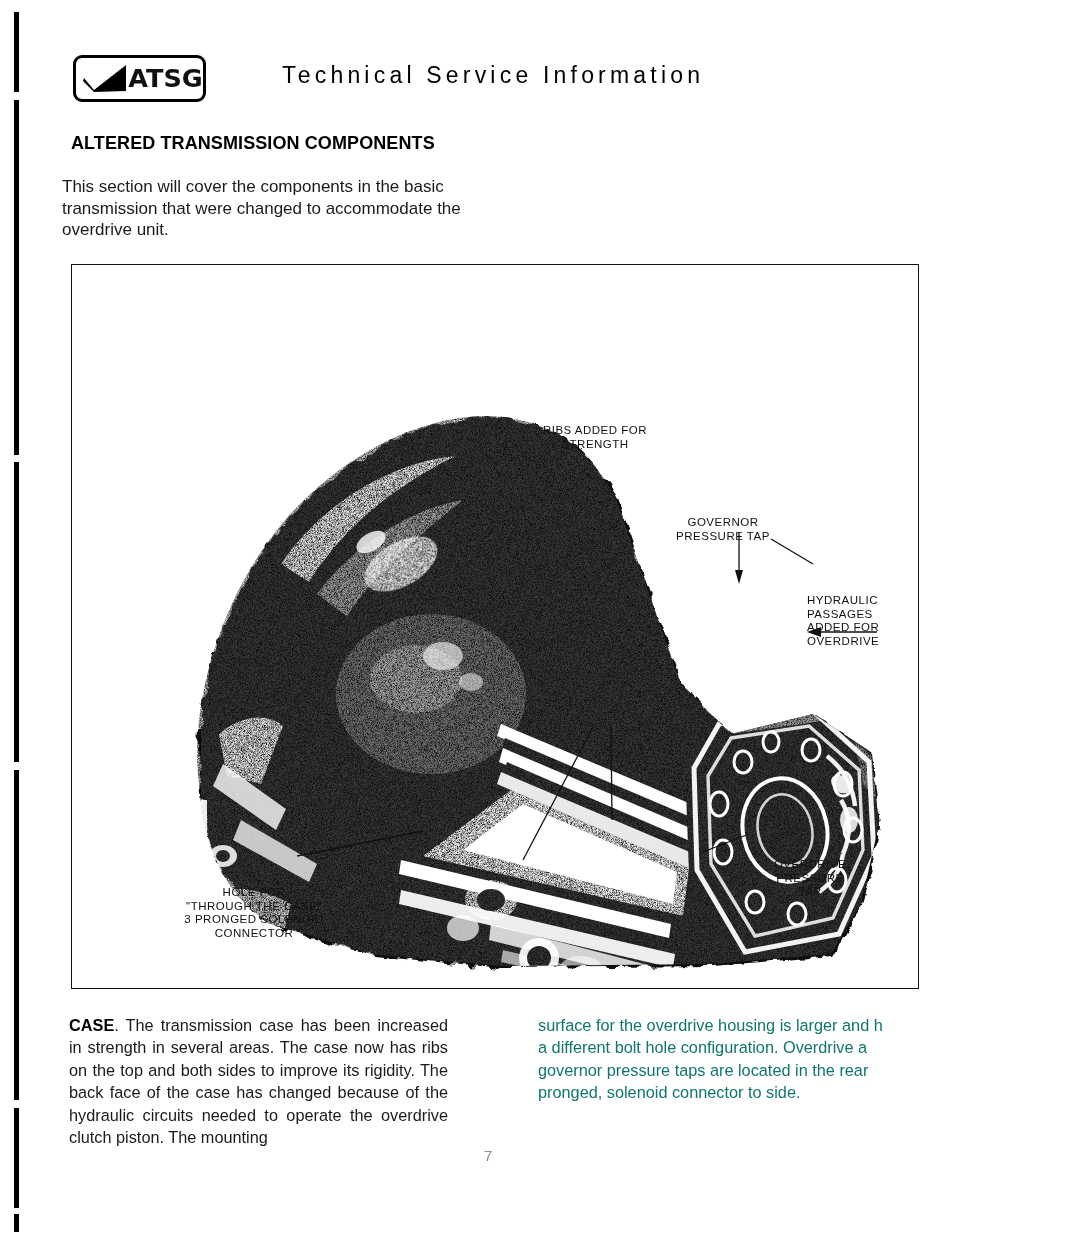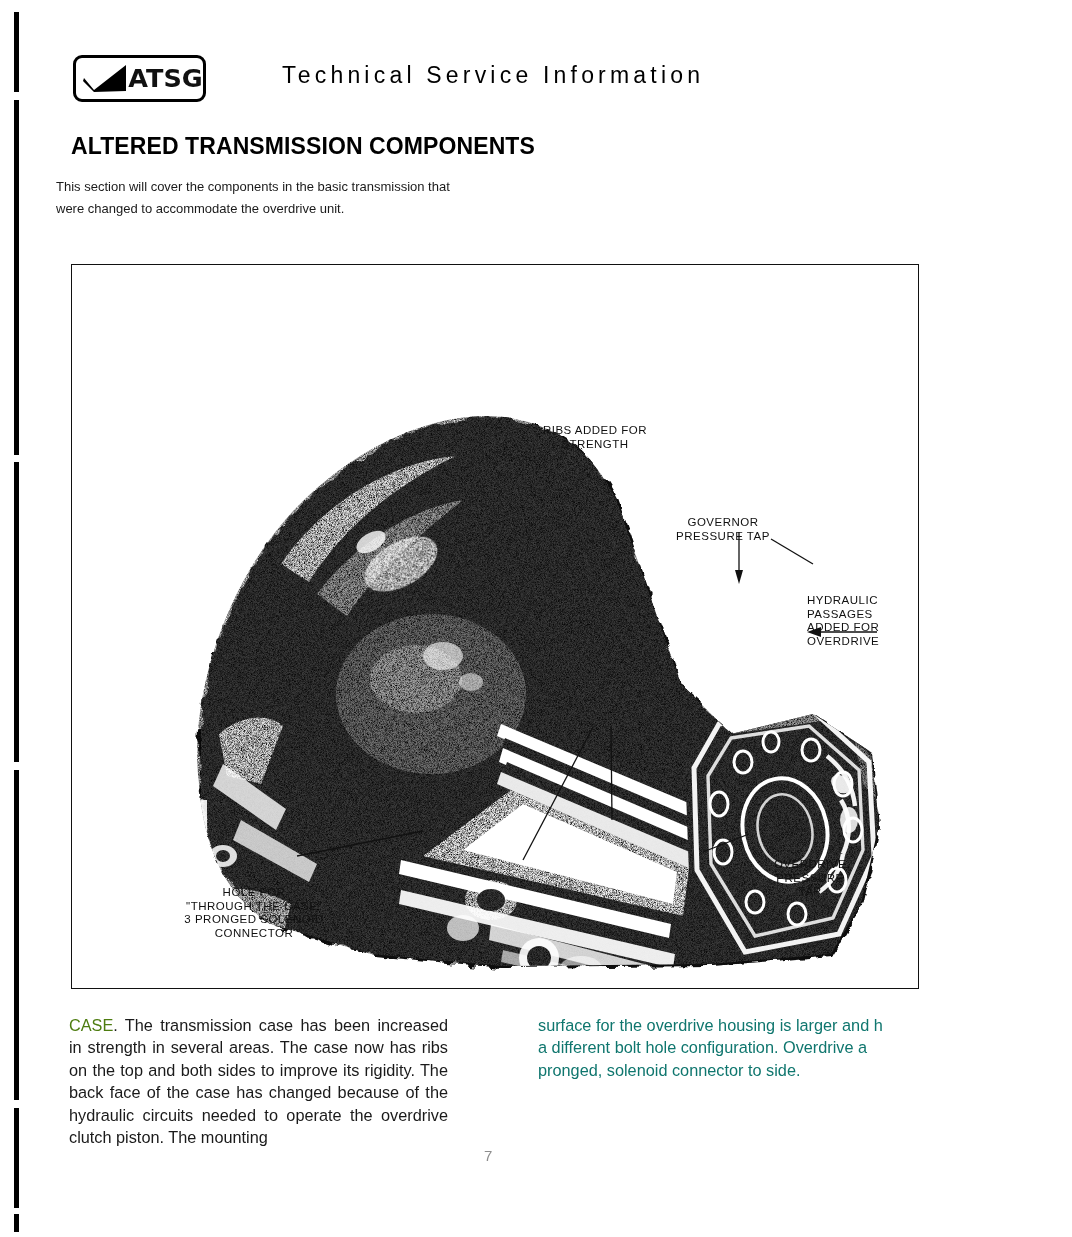--- a/index.html
+++ b/index.html
@@ -21,7 +21,7 @@
   #tsi{position:absolute;left:282px;top:62px;font-size:23px;
         letter-spacing:4.2px;color:#000000;font-weight:400;}
 
-  #page-title{position:absolute;left:71px;top:133px;font-size:23px;
+  #page-title{position:absolute;left:71px;top:133px;font-size:18px;
         font-weight:bold;letter-spacing:0.1px;color:#000;}
 
   #intro{position:absolute;left:56px;top:176px;width:420px;

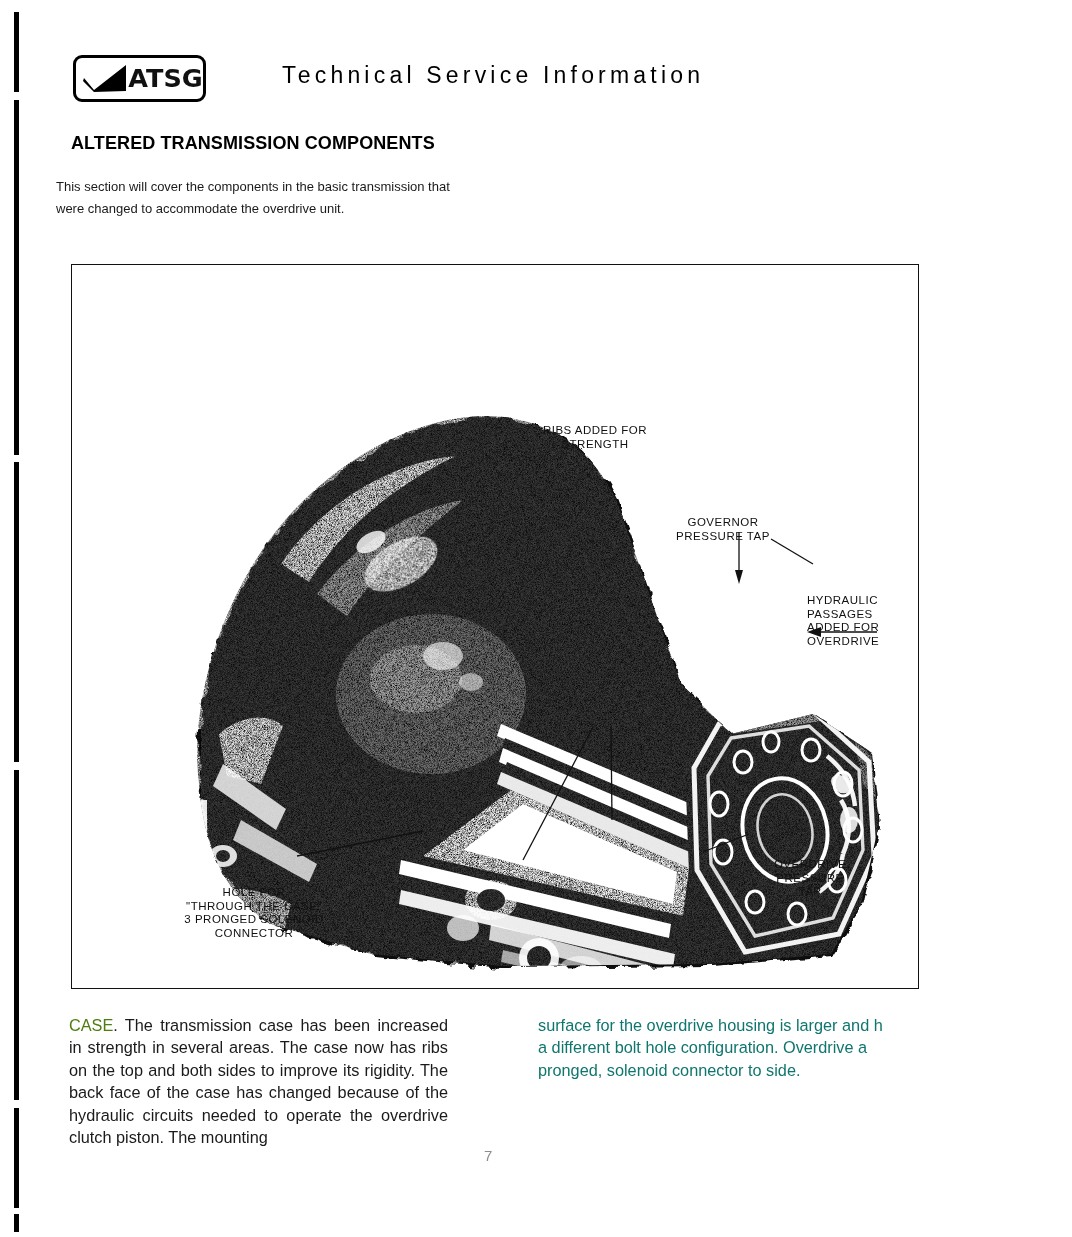--- a/index.html
+++ b/index.html
@@ -24,8 +24,8 @@
   #page-title{position:absolute;left:71px;top:133px;font-size:18px;
         font-weight:bold;letter-spacing:0.1px;color:#000;}
 
-  #intro{position:absolute;left:56px;top:176px;width:420px;
-        font-size:13px;line-height:21.5px;color:#1a1a1a;}
+  #intro{position:absolute;left:62px;top:176px;width:420px;
+        font-size:17px;line-height:21.5px;color:#1a1a1a;}
 
   
   #figure{position:absolute;left:71px;top:264px;width:848px;height:935px;}

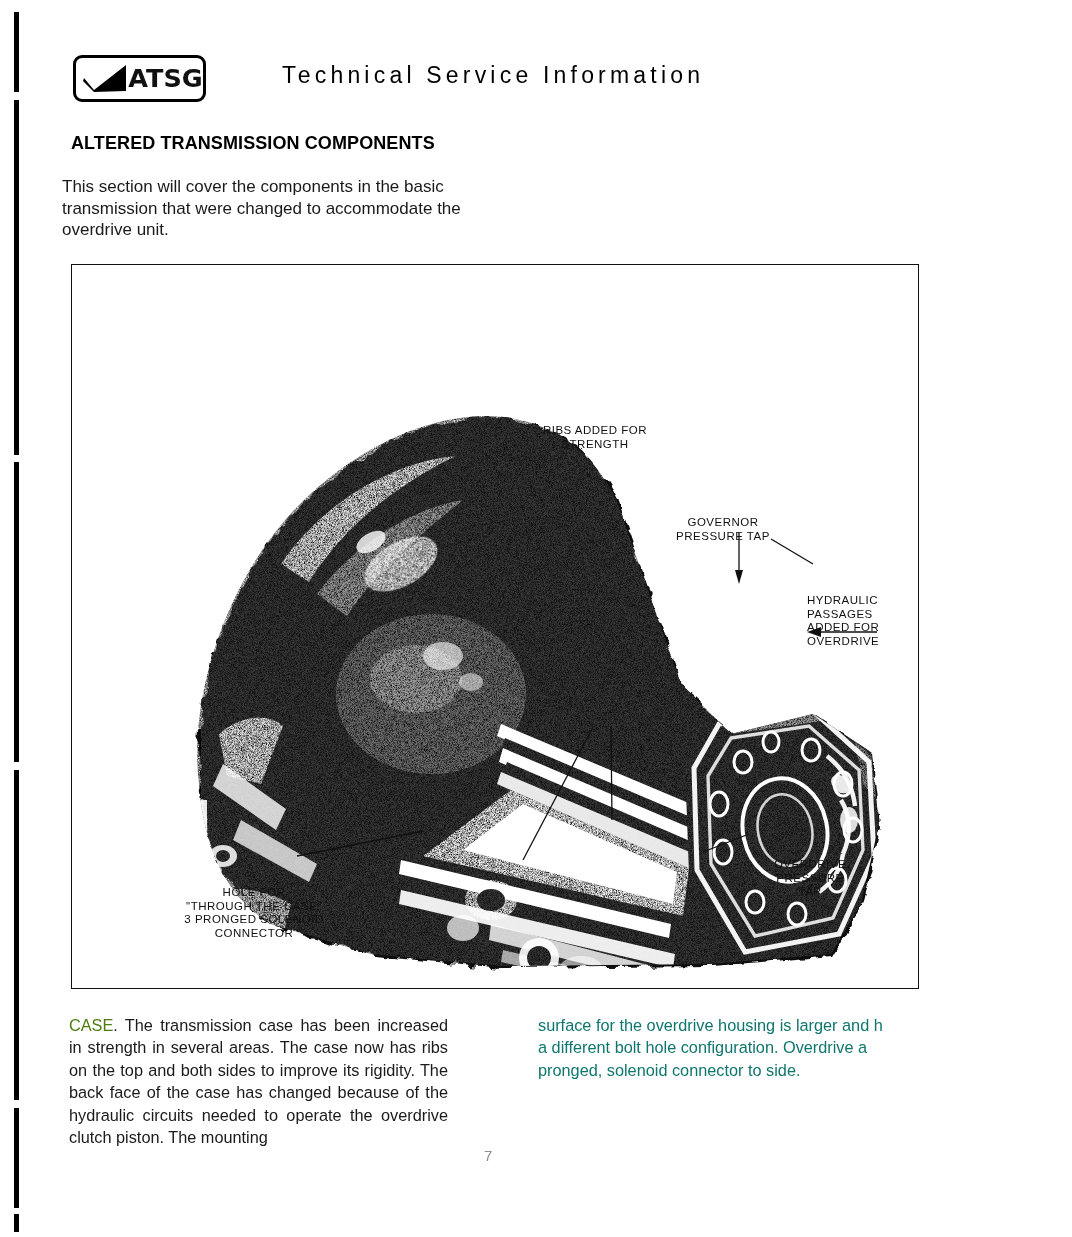--- a/index.html
+++ b/index.html
@@ -47,7 +47,7 @@
   
   #col-left{position:absolute;left:69px;top:1014px;width:379px;
         font-size:16.3px;line-height:22.4px;text-align:justify;color:#1a1a1a;}
-  #col-left b{font-weight:normal;color:#4d7c0f;}
+  #col-left b{font-weight:bold;color:#000000;}
   #col-right{position:absolute;left:538px;top:1014px;width:420px;
         font-size:16.3px;line-height:22.4px;color:#0f766e;}
   #col-right div{white-space:pre;}

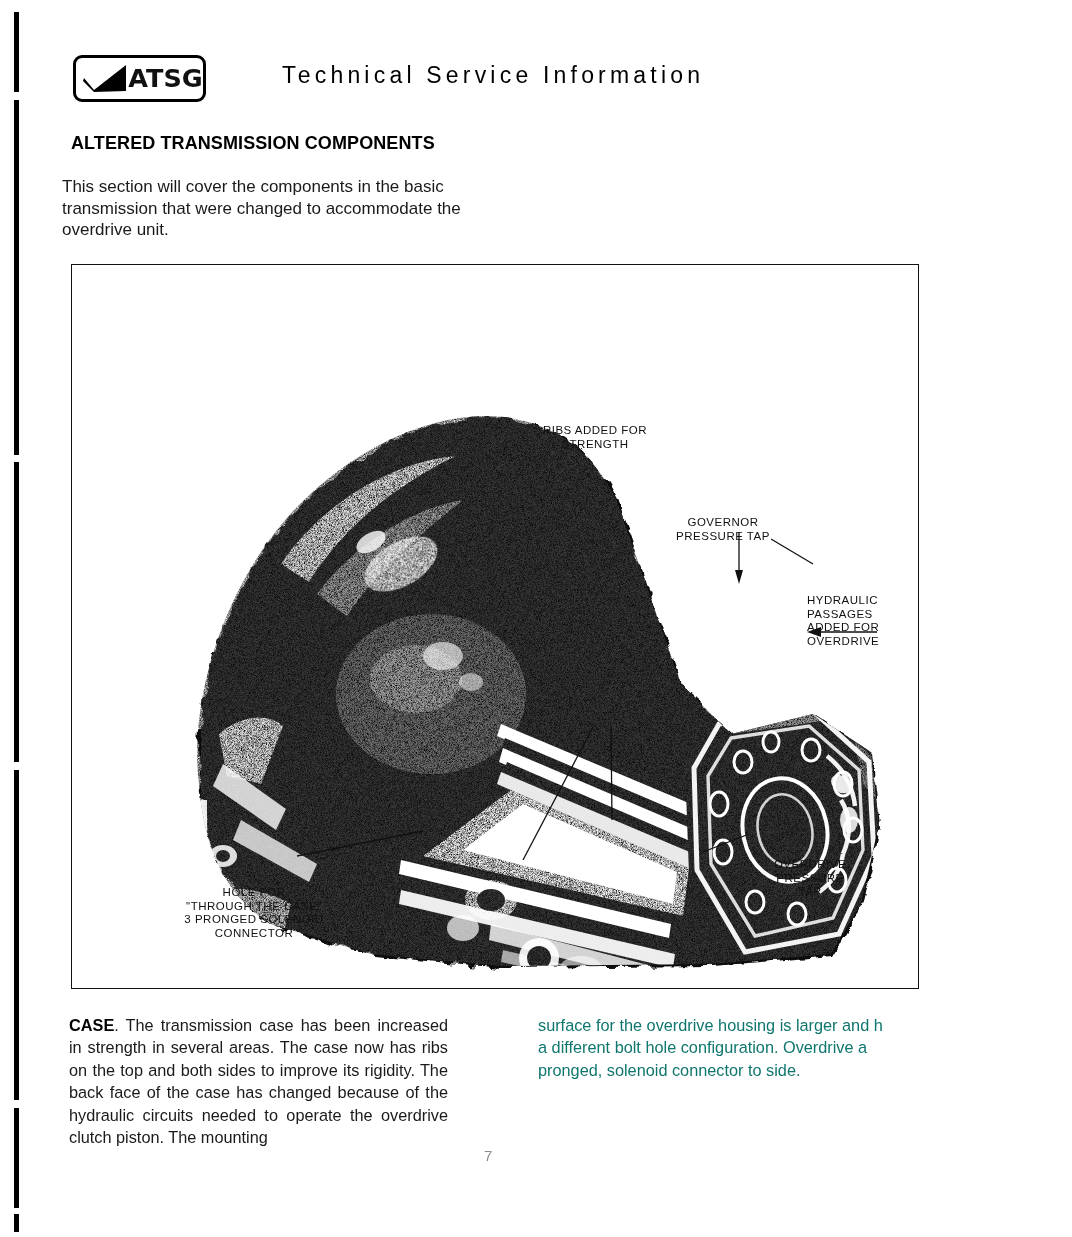--- a/index.html
+++ b/index.html
@@ -254,6 +254,7 @@
 <div id="col-right">
   <div>surface for the overdrive housing is larger and h</div>
   <div>a different bolt hole configuration. Overdrive a</div>
+  <div>governor pressure taps are located in the rear</div>
   <div>pronged, solenoid connector to side.</div>
 </div>
 <div id="clip-fade"></div>

